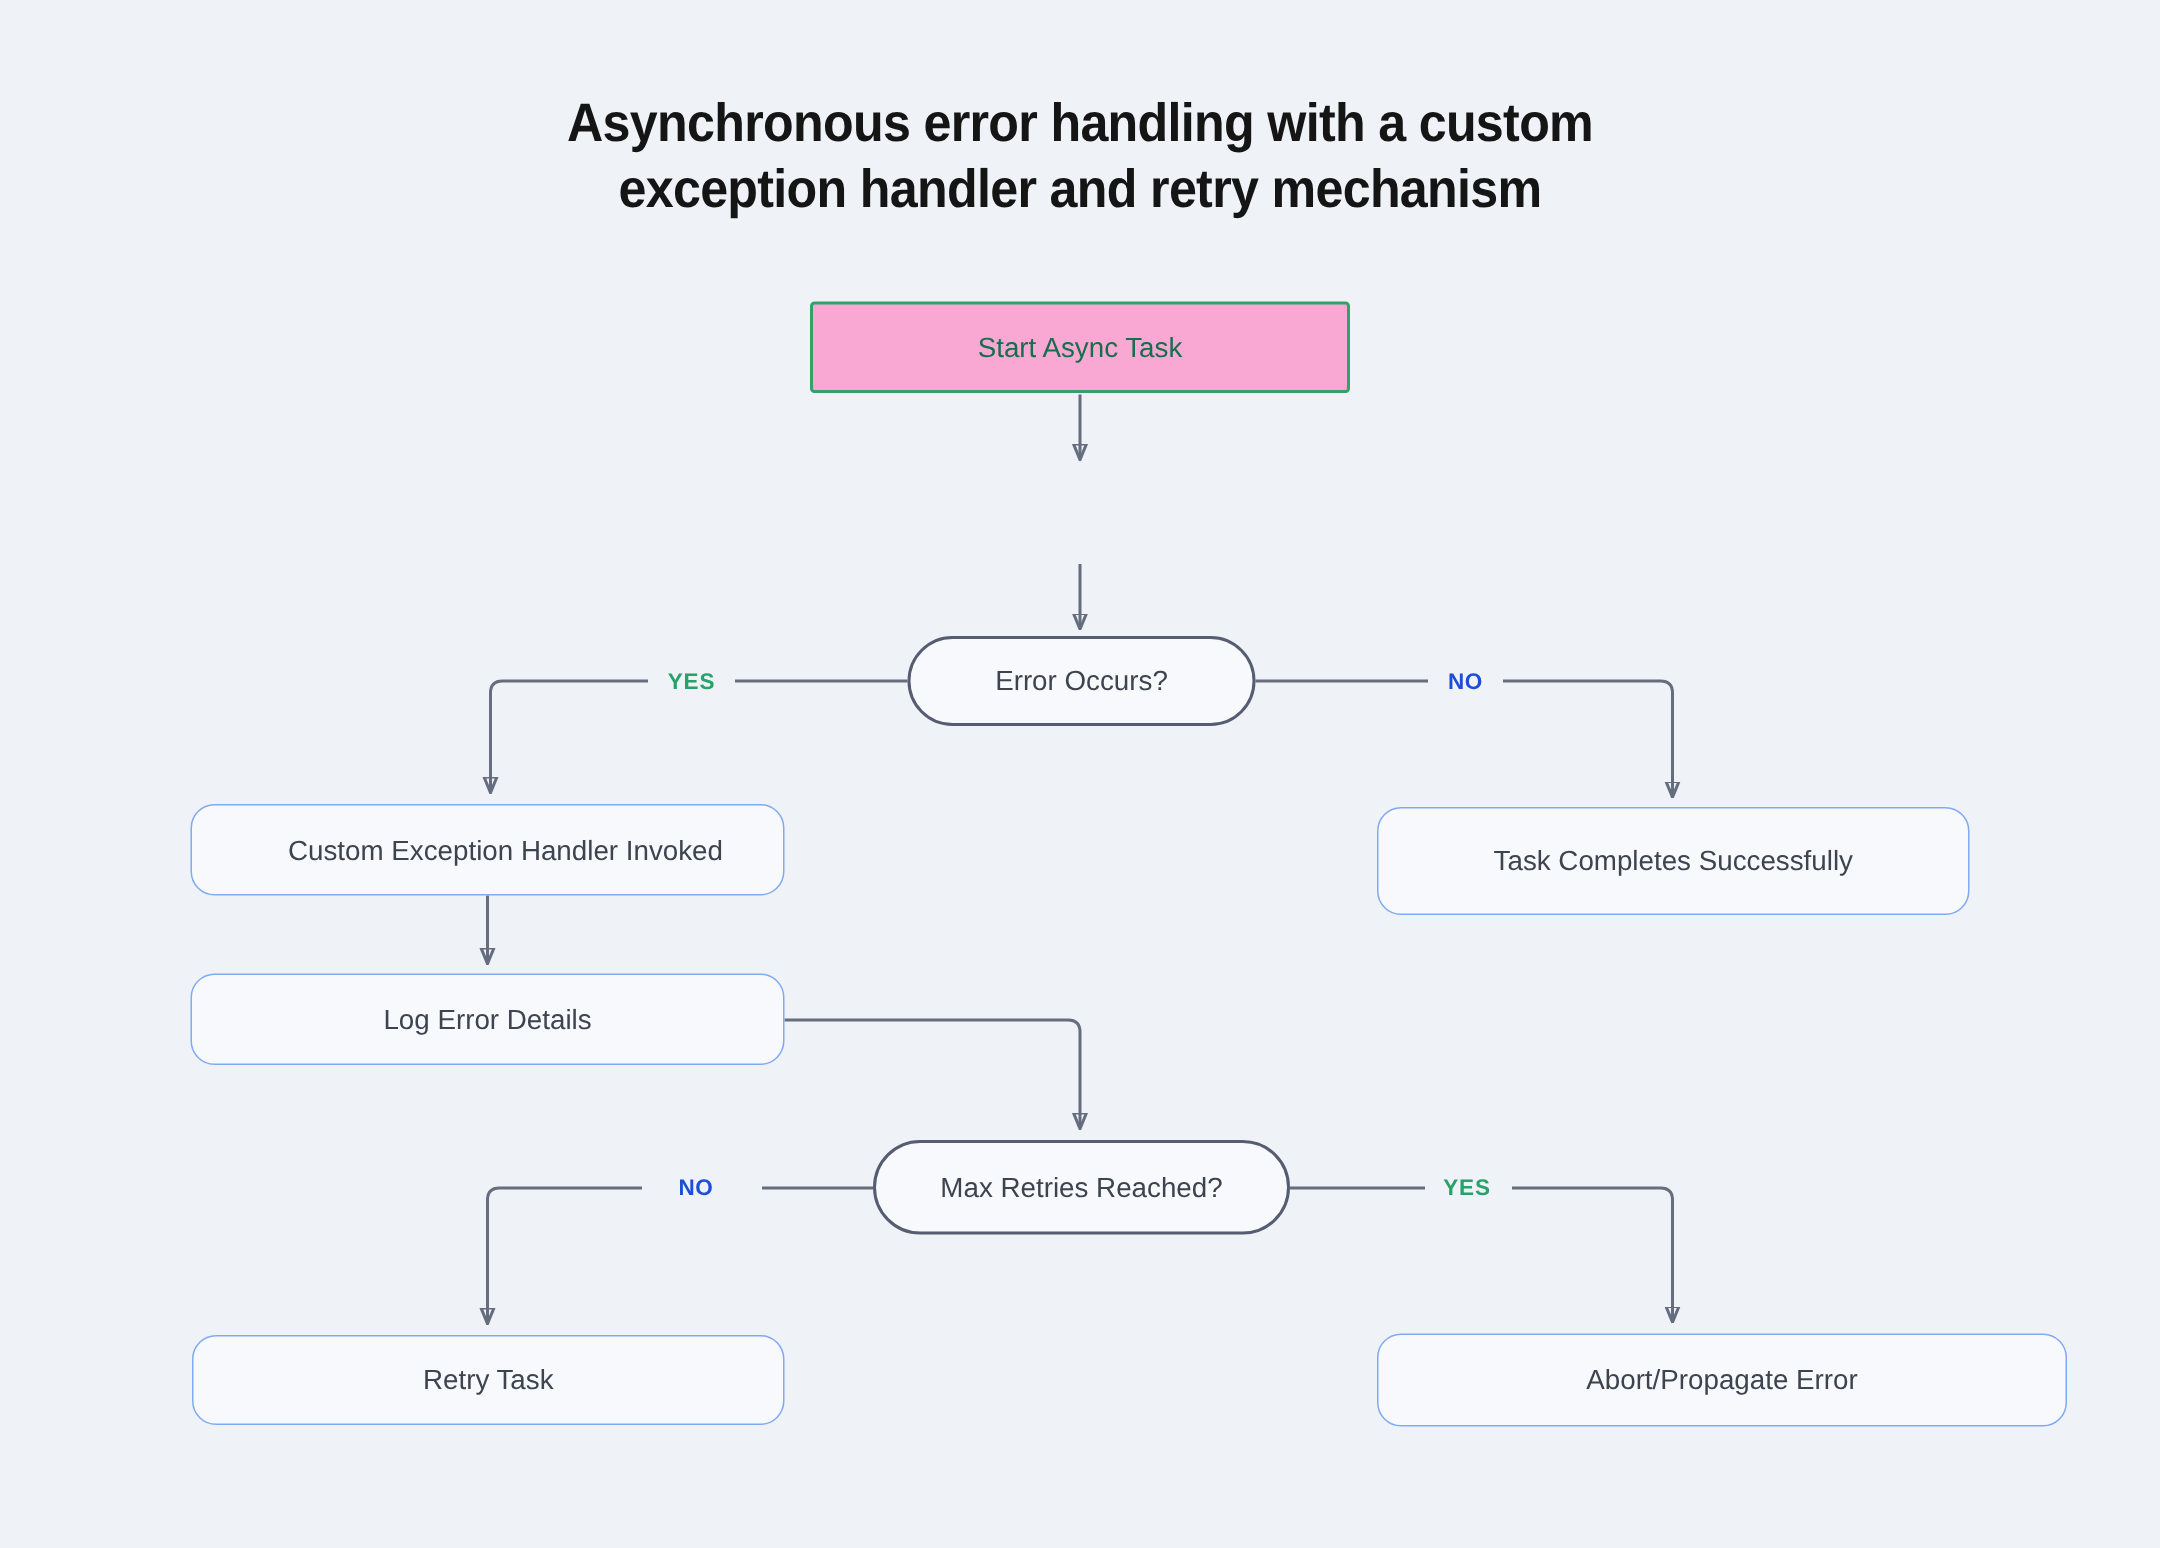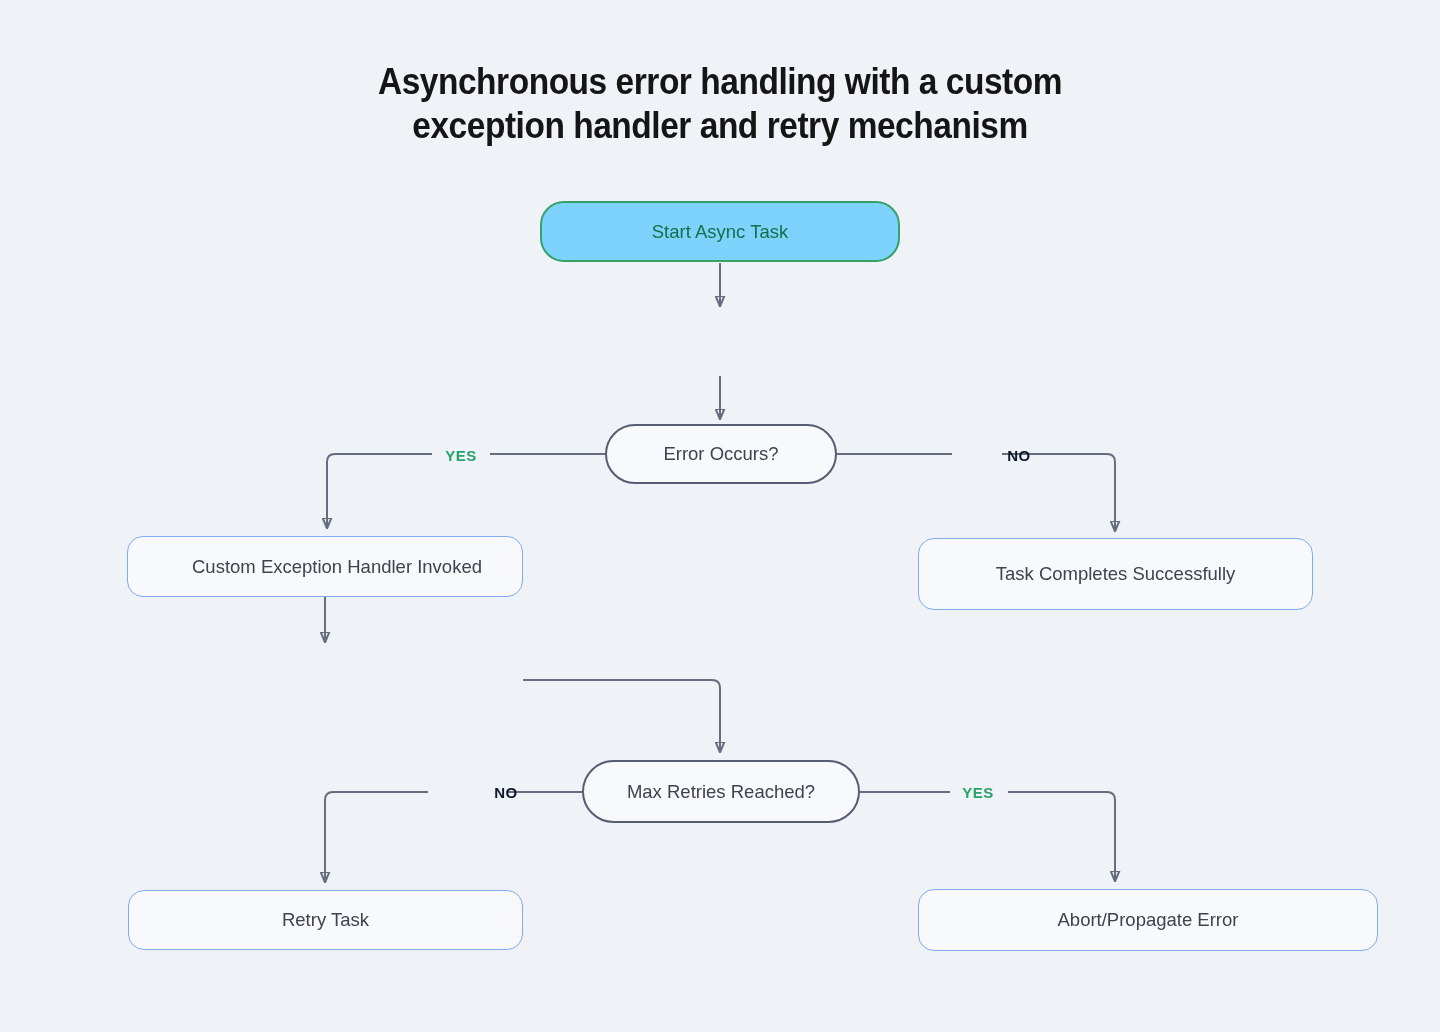--- a/index.html
+++ b/index.html
@@ -56,8 +56,8 @@
     border: 1.6px solid #80aaf2;
   }
   .start-node {
-    border-radius: 24px;
-    background: #7dd3fc;
+    border-radius: 3px;
+    background: #f9a8d4;
     border: 2px solid #35a169;
     color: #166e4b;
   }

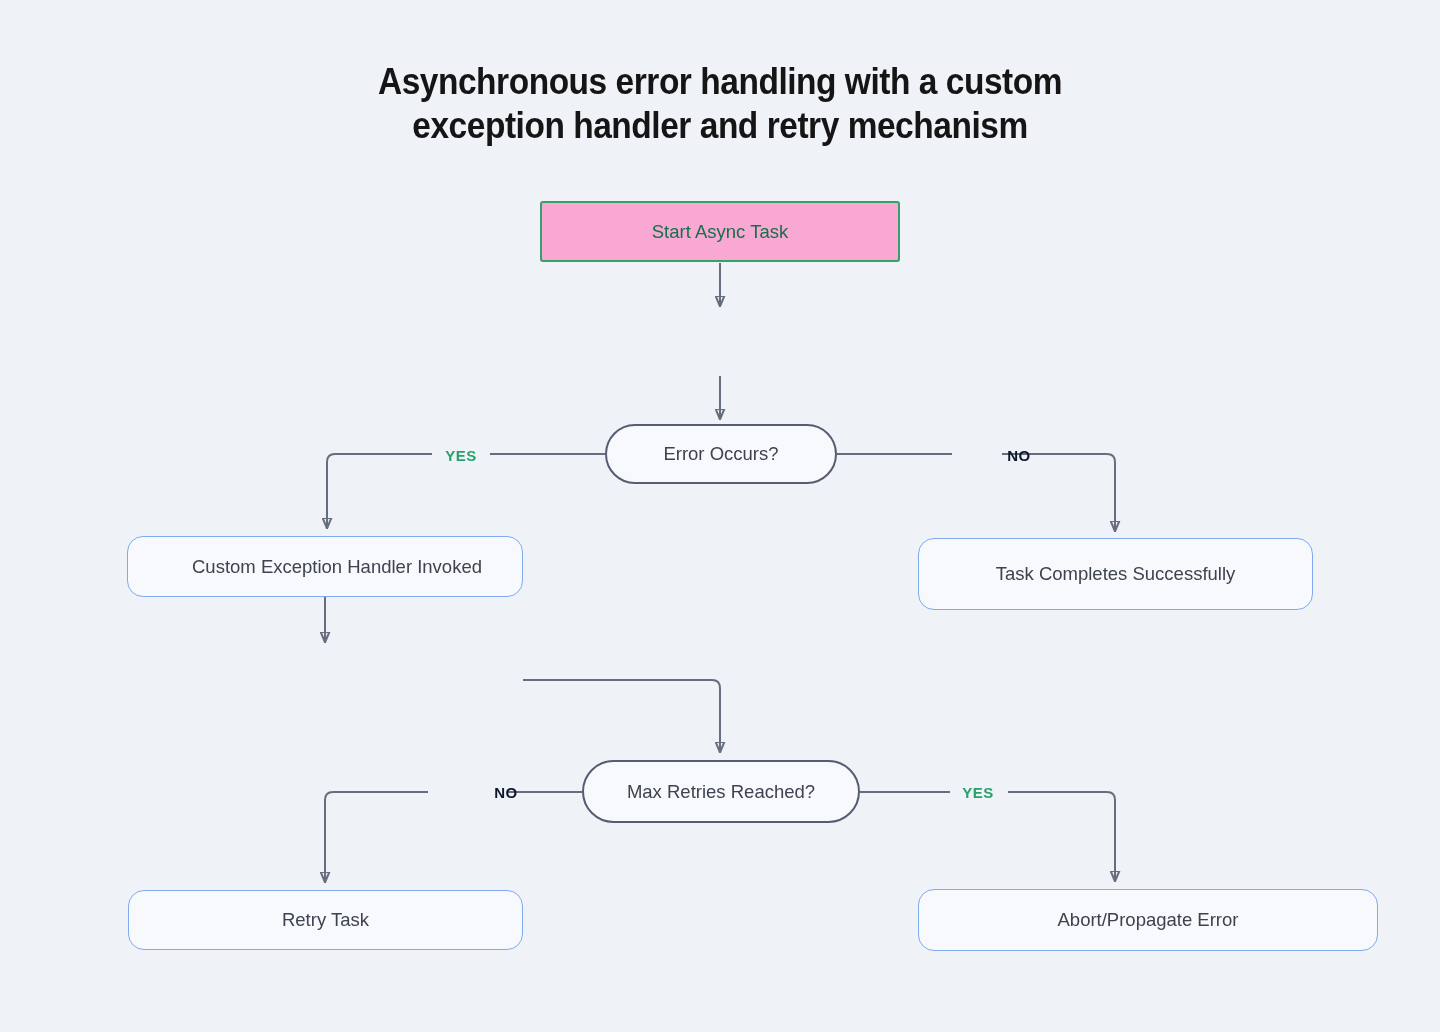--- a/index.html
+++ b/index.html
@@ -75,7 +75,7 @@
     letter-spacing: 0.5px;
   }
   .edge-label.yes { color: #27a36a; }
-  .edge-label.no  { color: #0f172a; margin-left: 42px; }
+  .edge-label.no  { color: #1d4ed8; }
 </style>
 </head>
 <body>

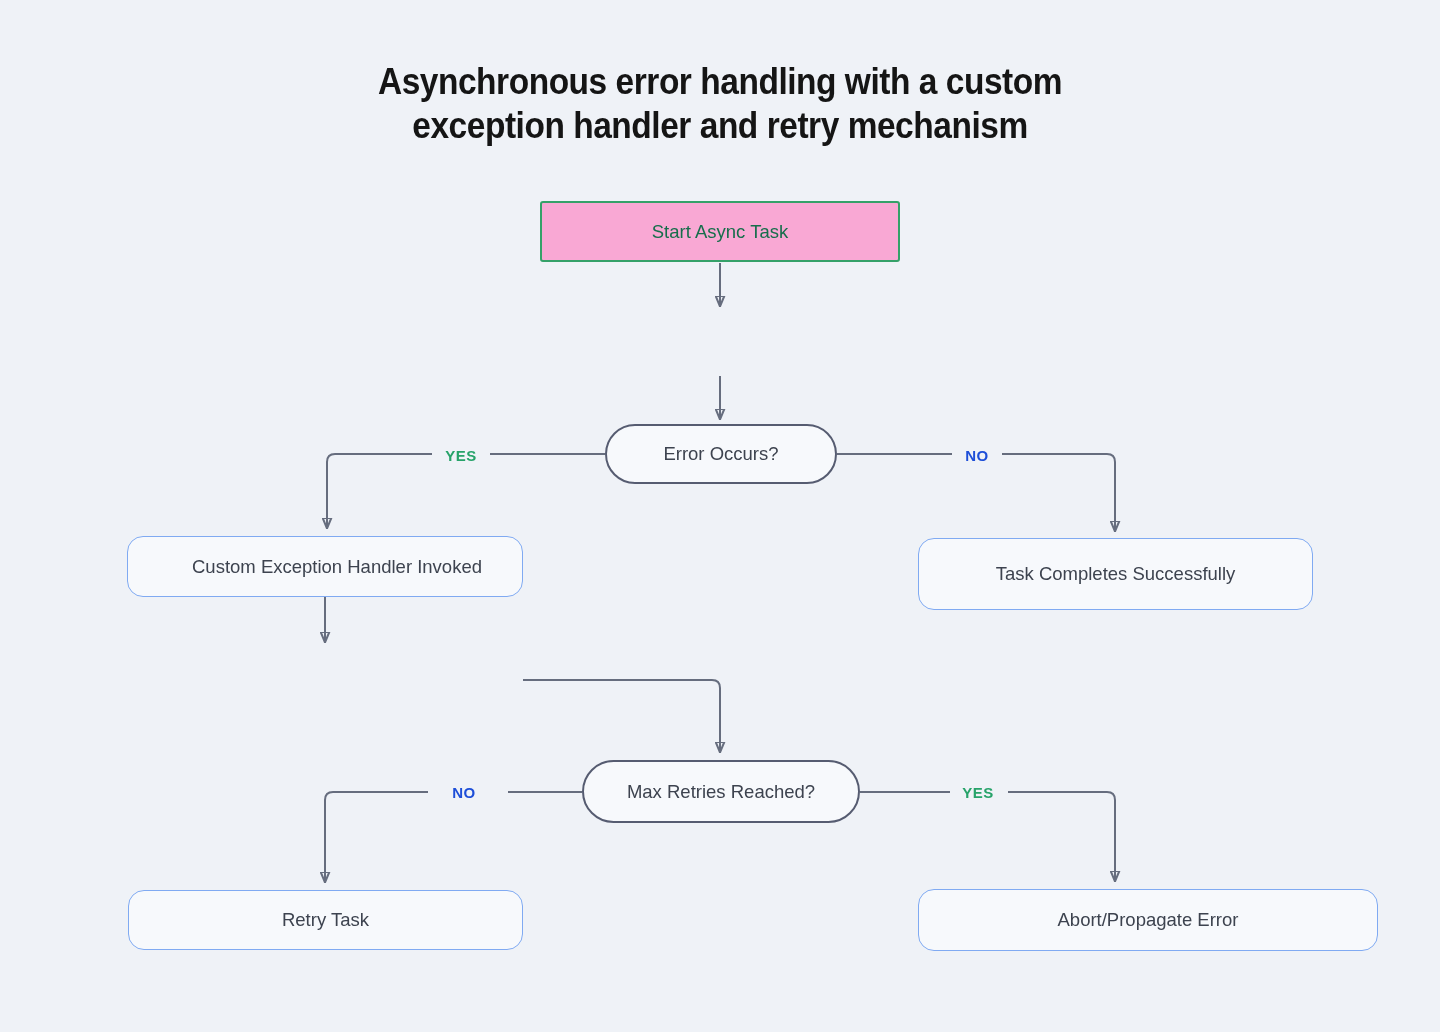--- a/index.html
+++ b/index.html
@@ -131,6 +131,9 @@
     <span>Task Completes Successfully</span>
   </div>
 
+  <div class="node rect" style="left:127px; top:649px; width:396px; height:61px;">
+    <span>Log Error Details</span>
+  </div>
 
   <div class="node pill" style="left:582px; top:760px; width:278px; height:63px;">
     <span>Max Retries Reached?</span>

